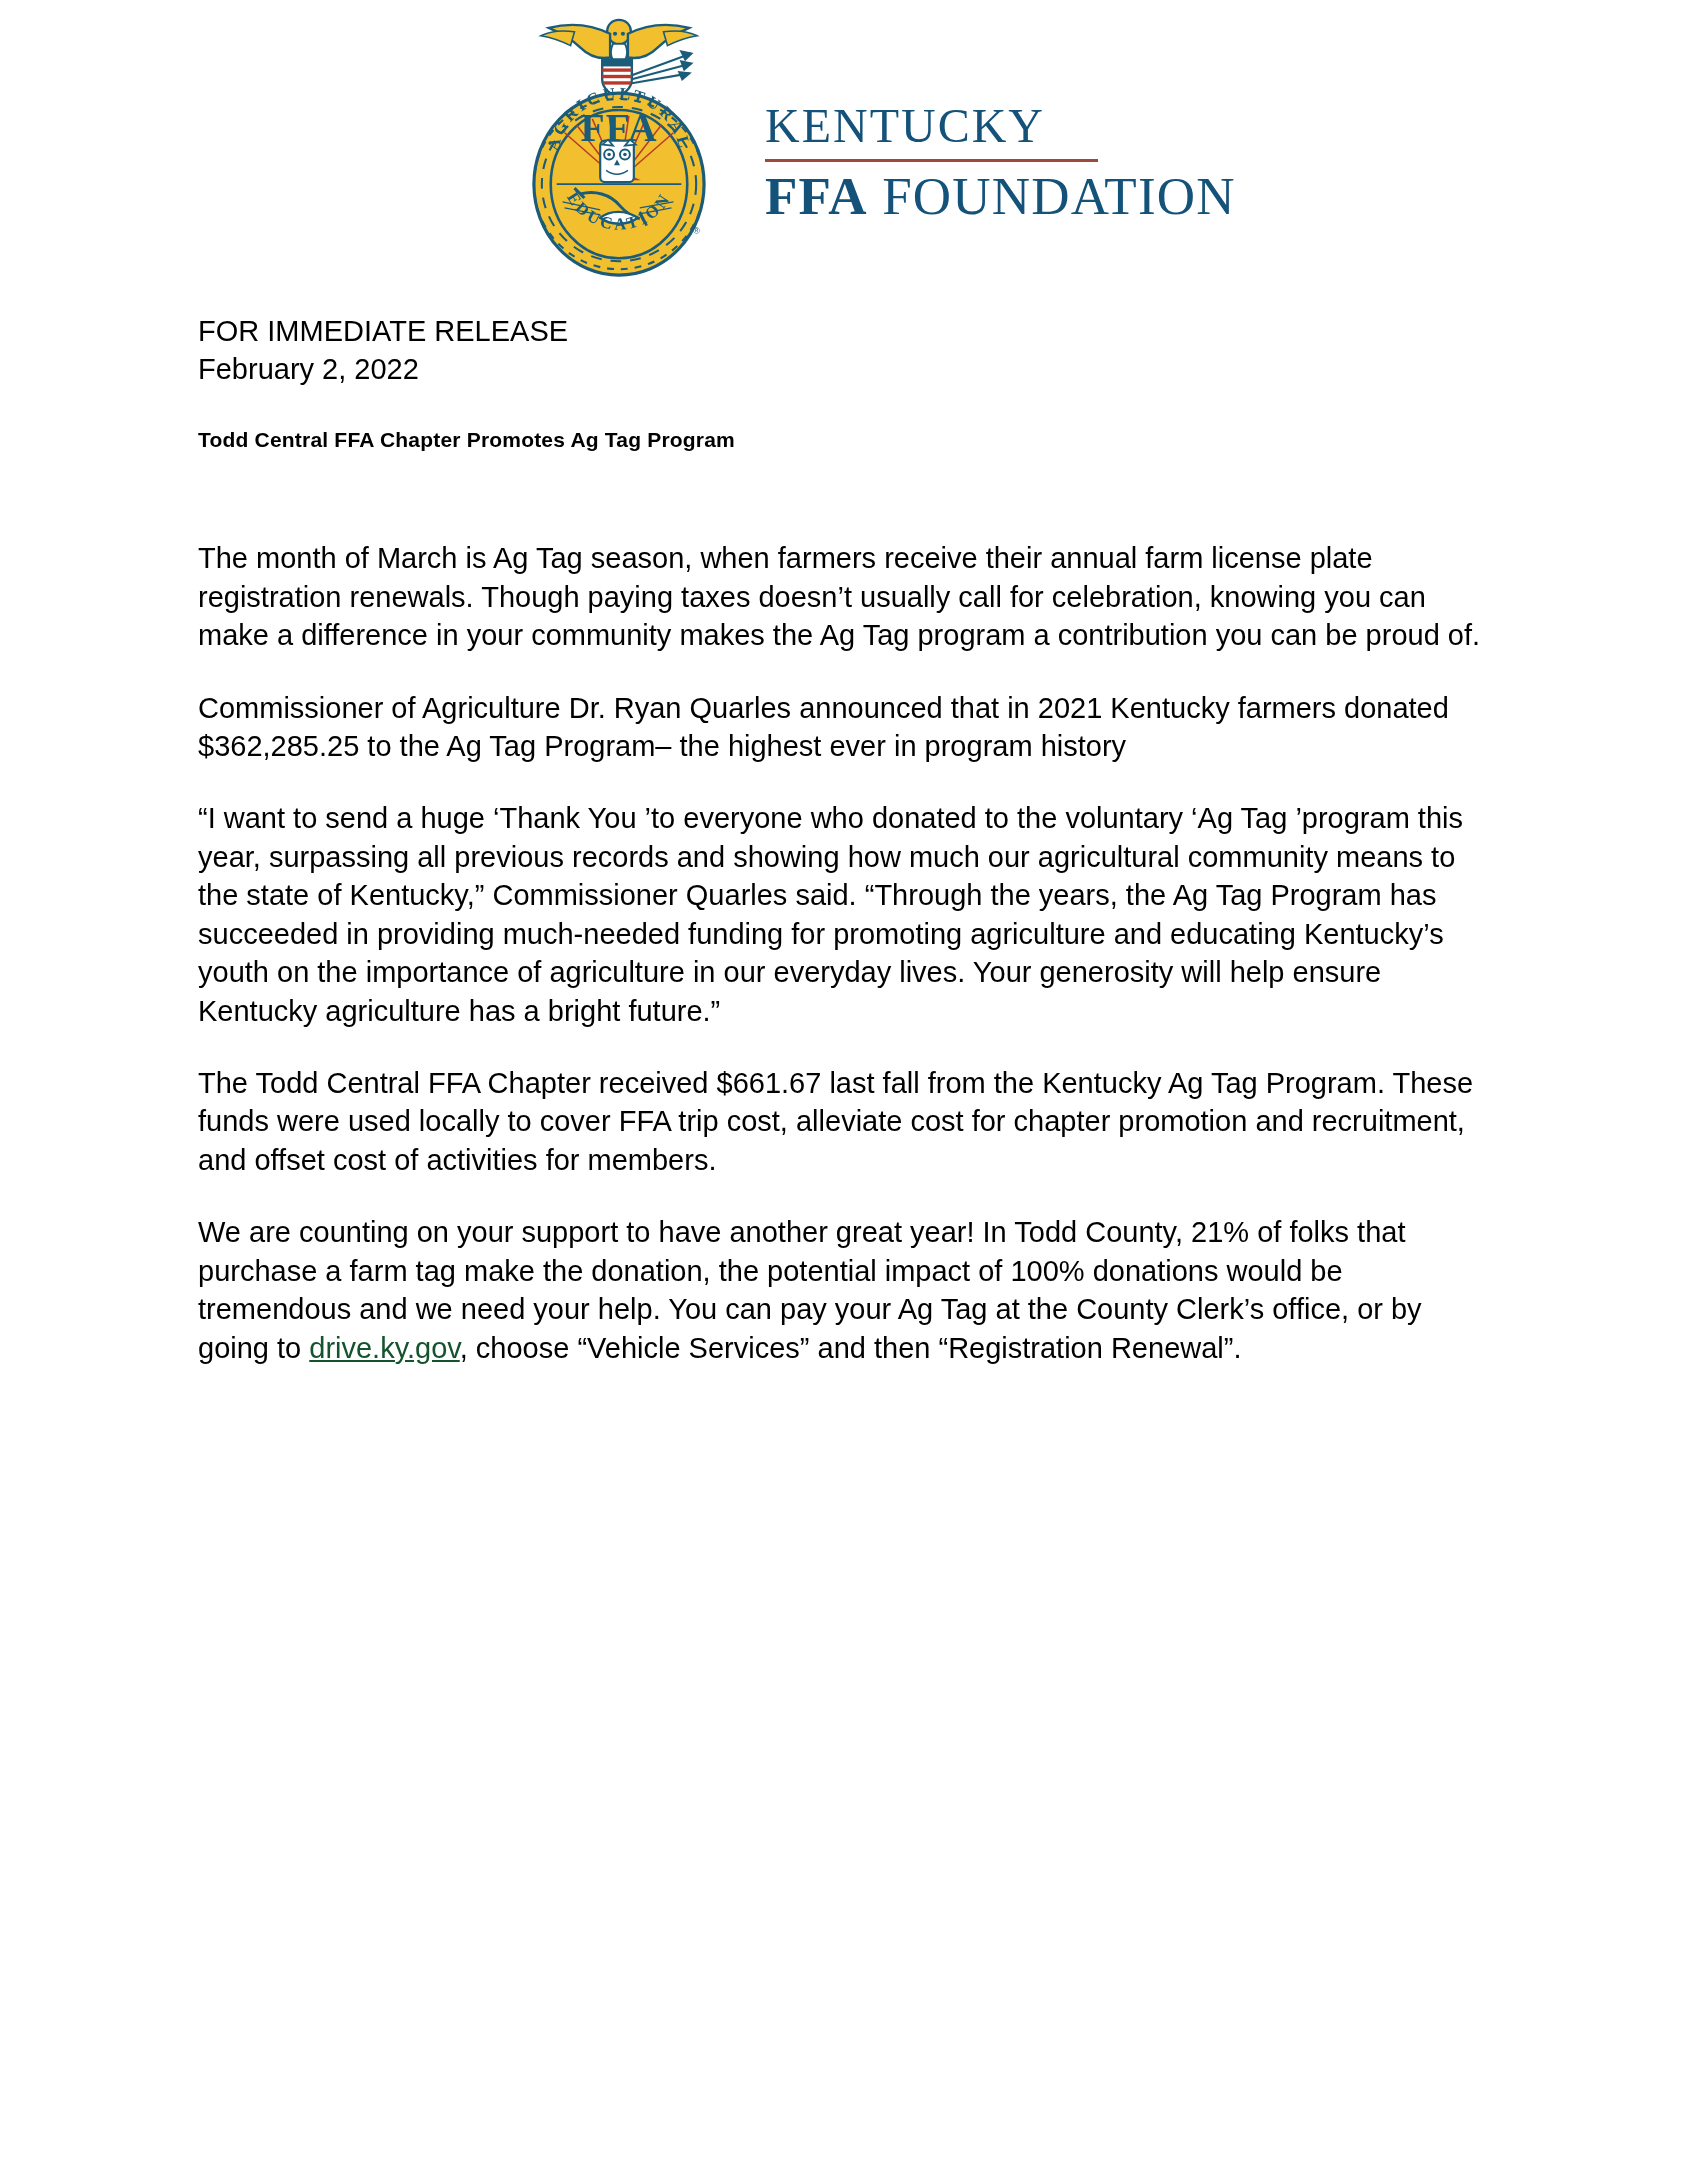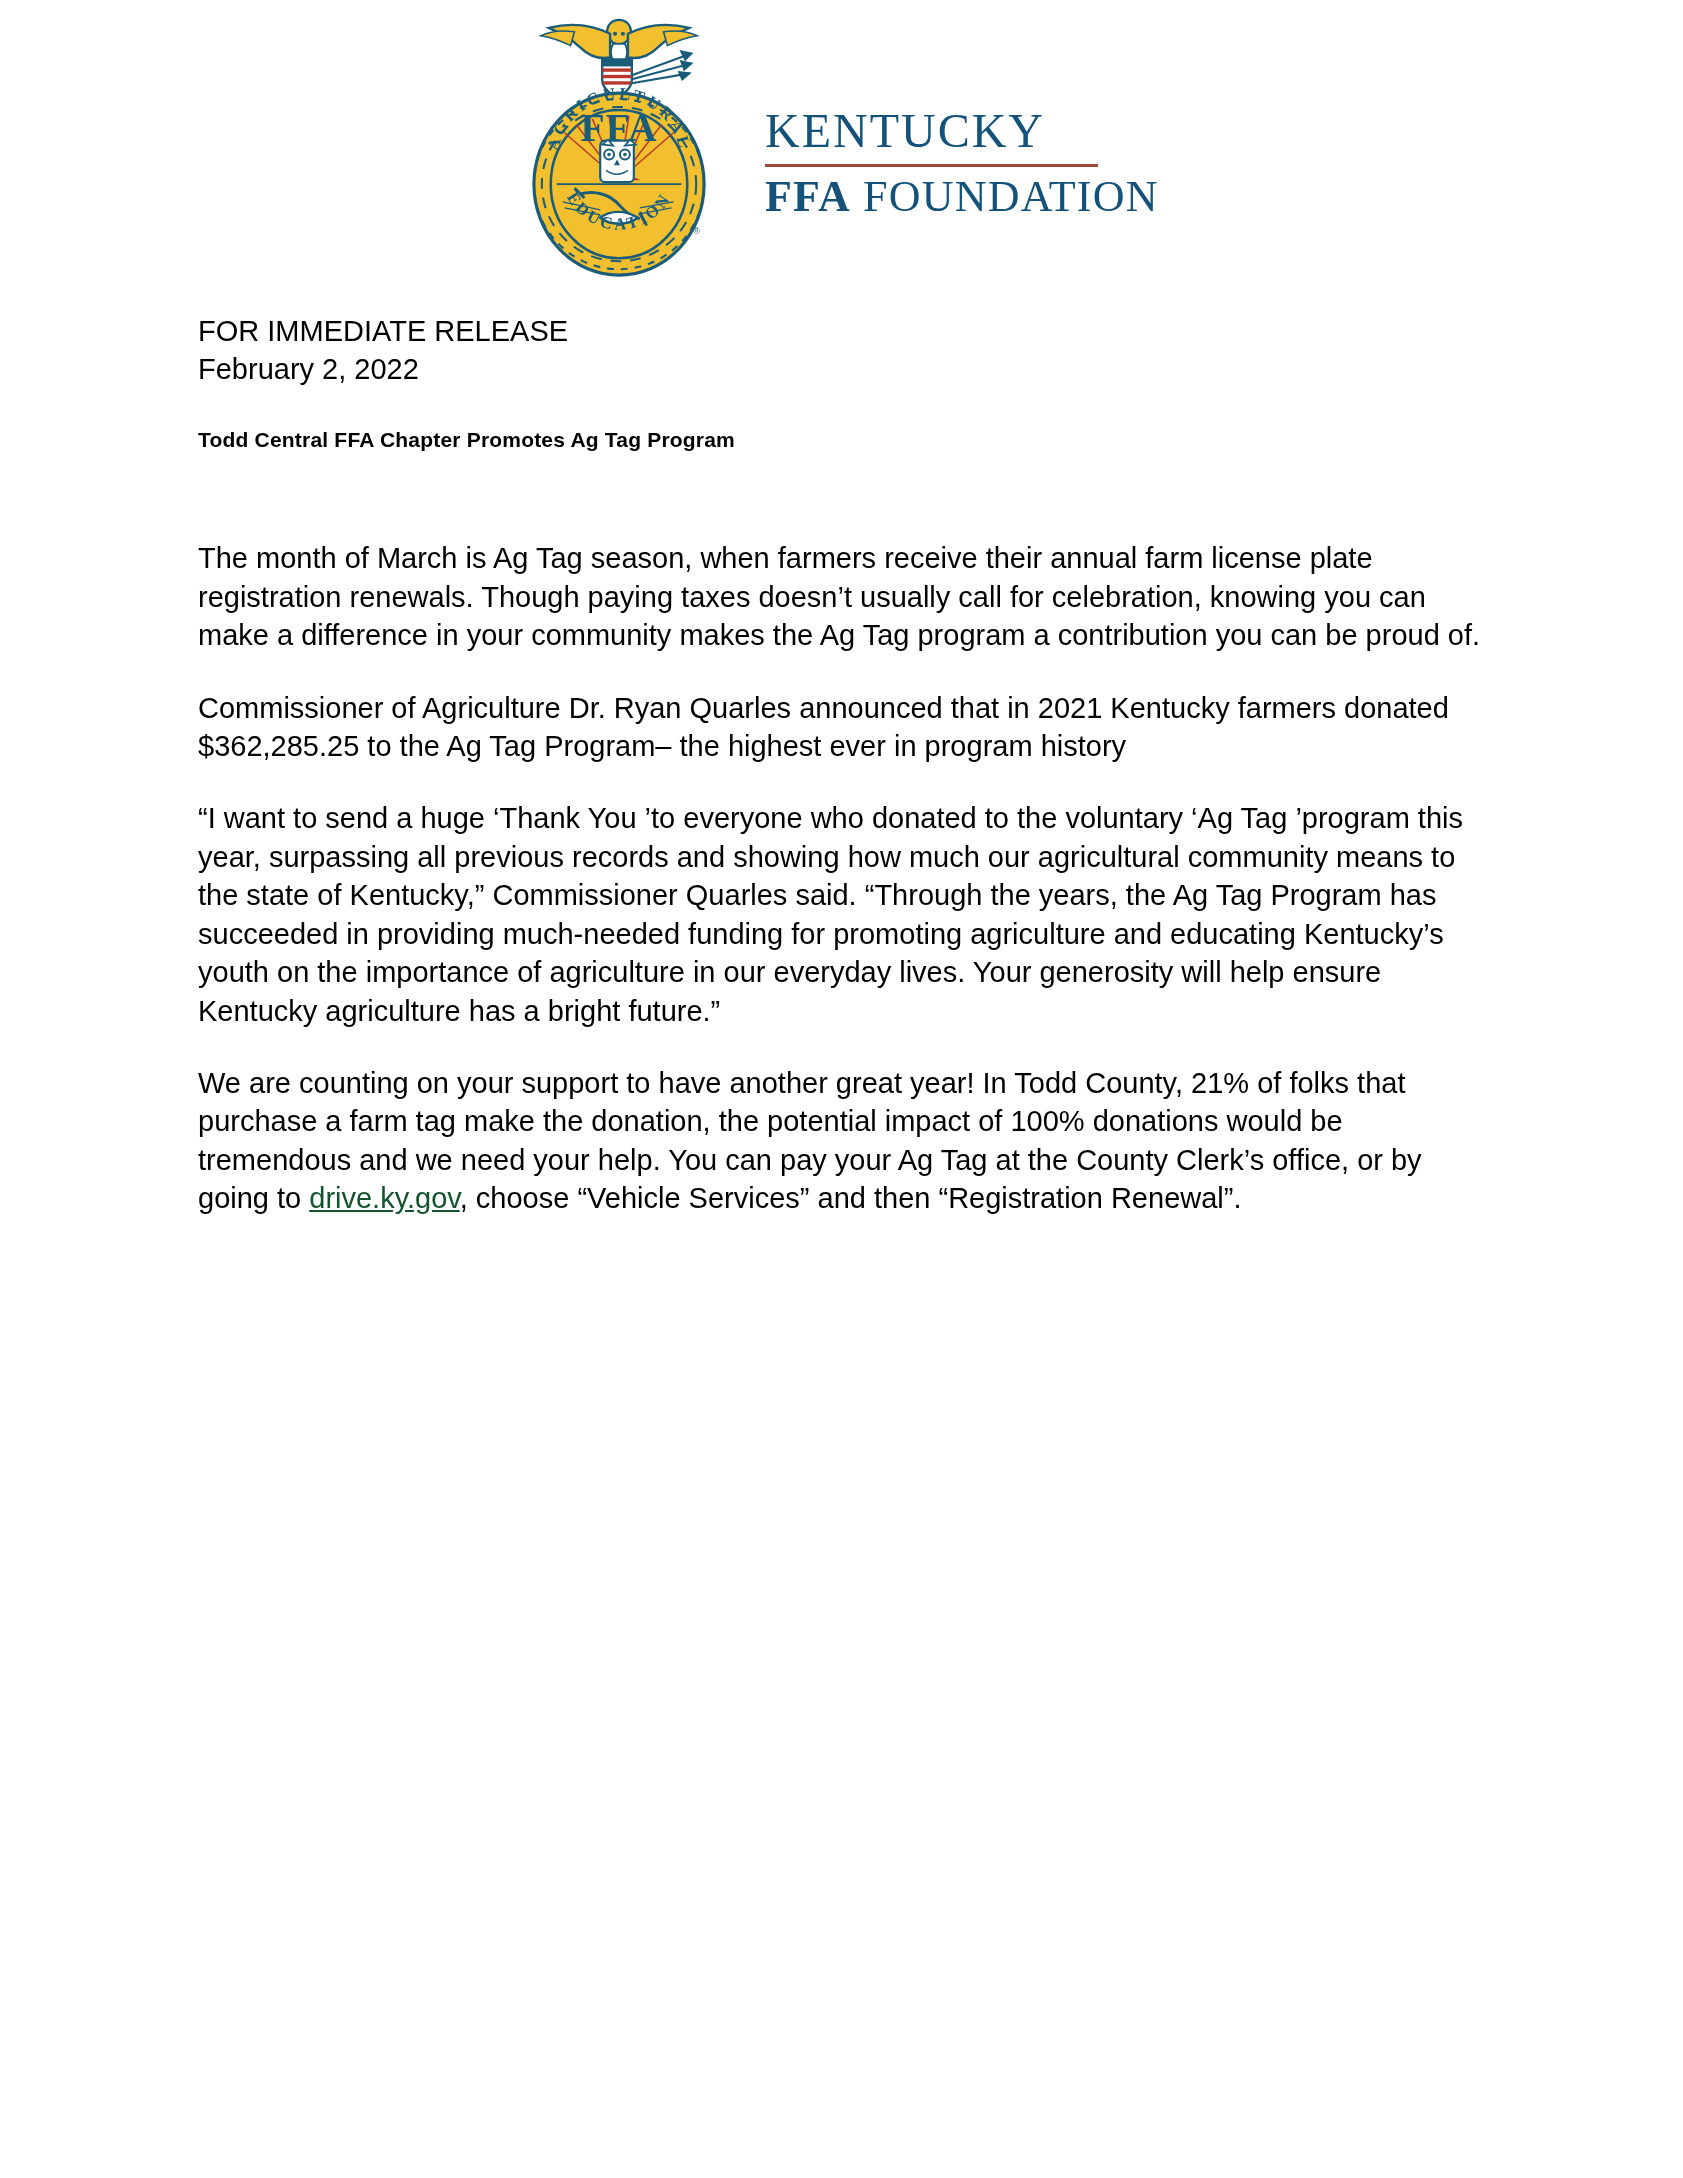--- a/index.html
+++ b/index.html
@@ -64,7 +64,7 @@
   }
   .wm-line2 {
     font-family: "Liberation Serif", serif;
-    font-size: 44px;
+    font-size: 53px;
     letter-spacing: 1.2px;
     color: #14527a;
     line-height: 1.0;

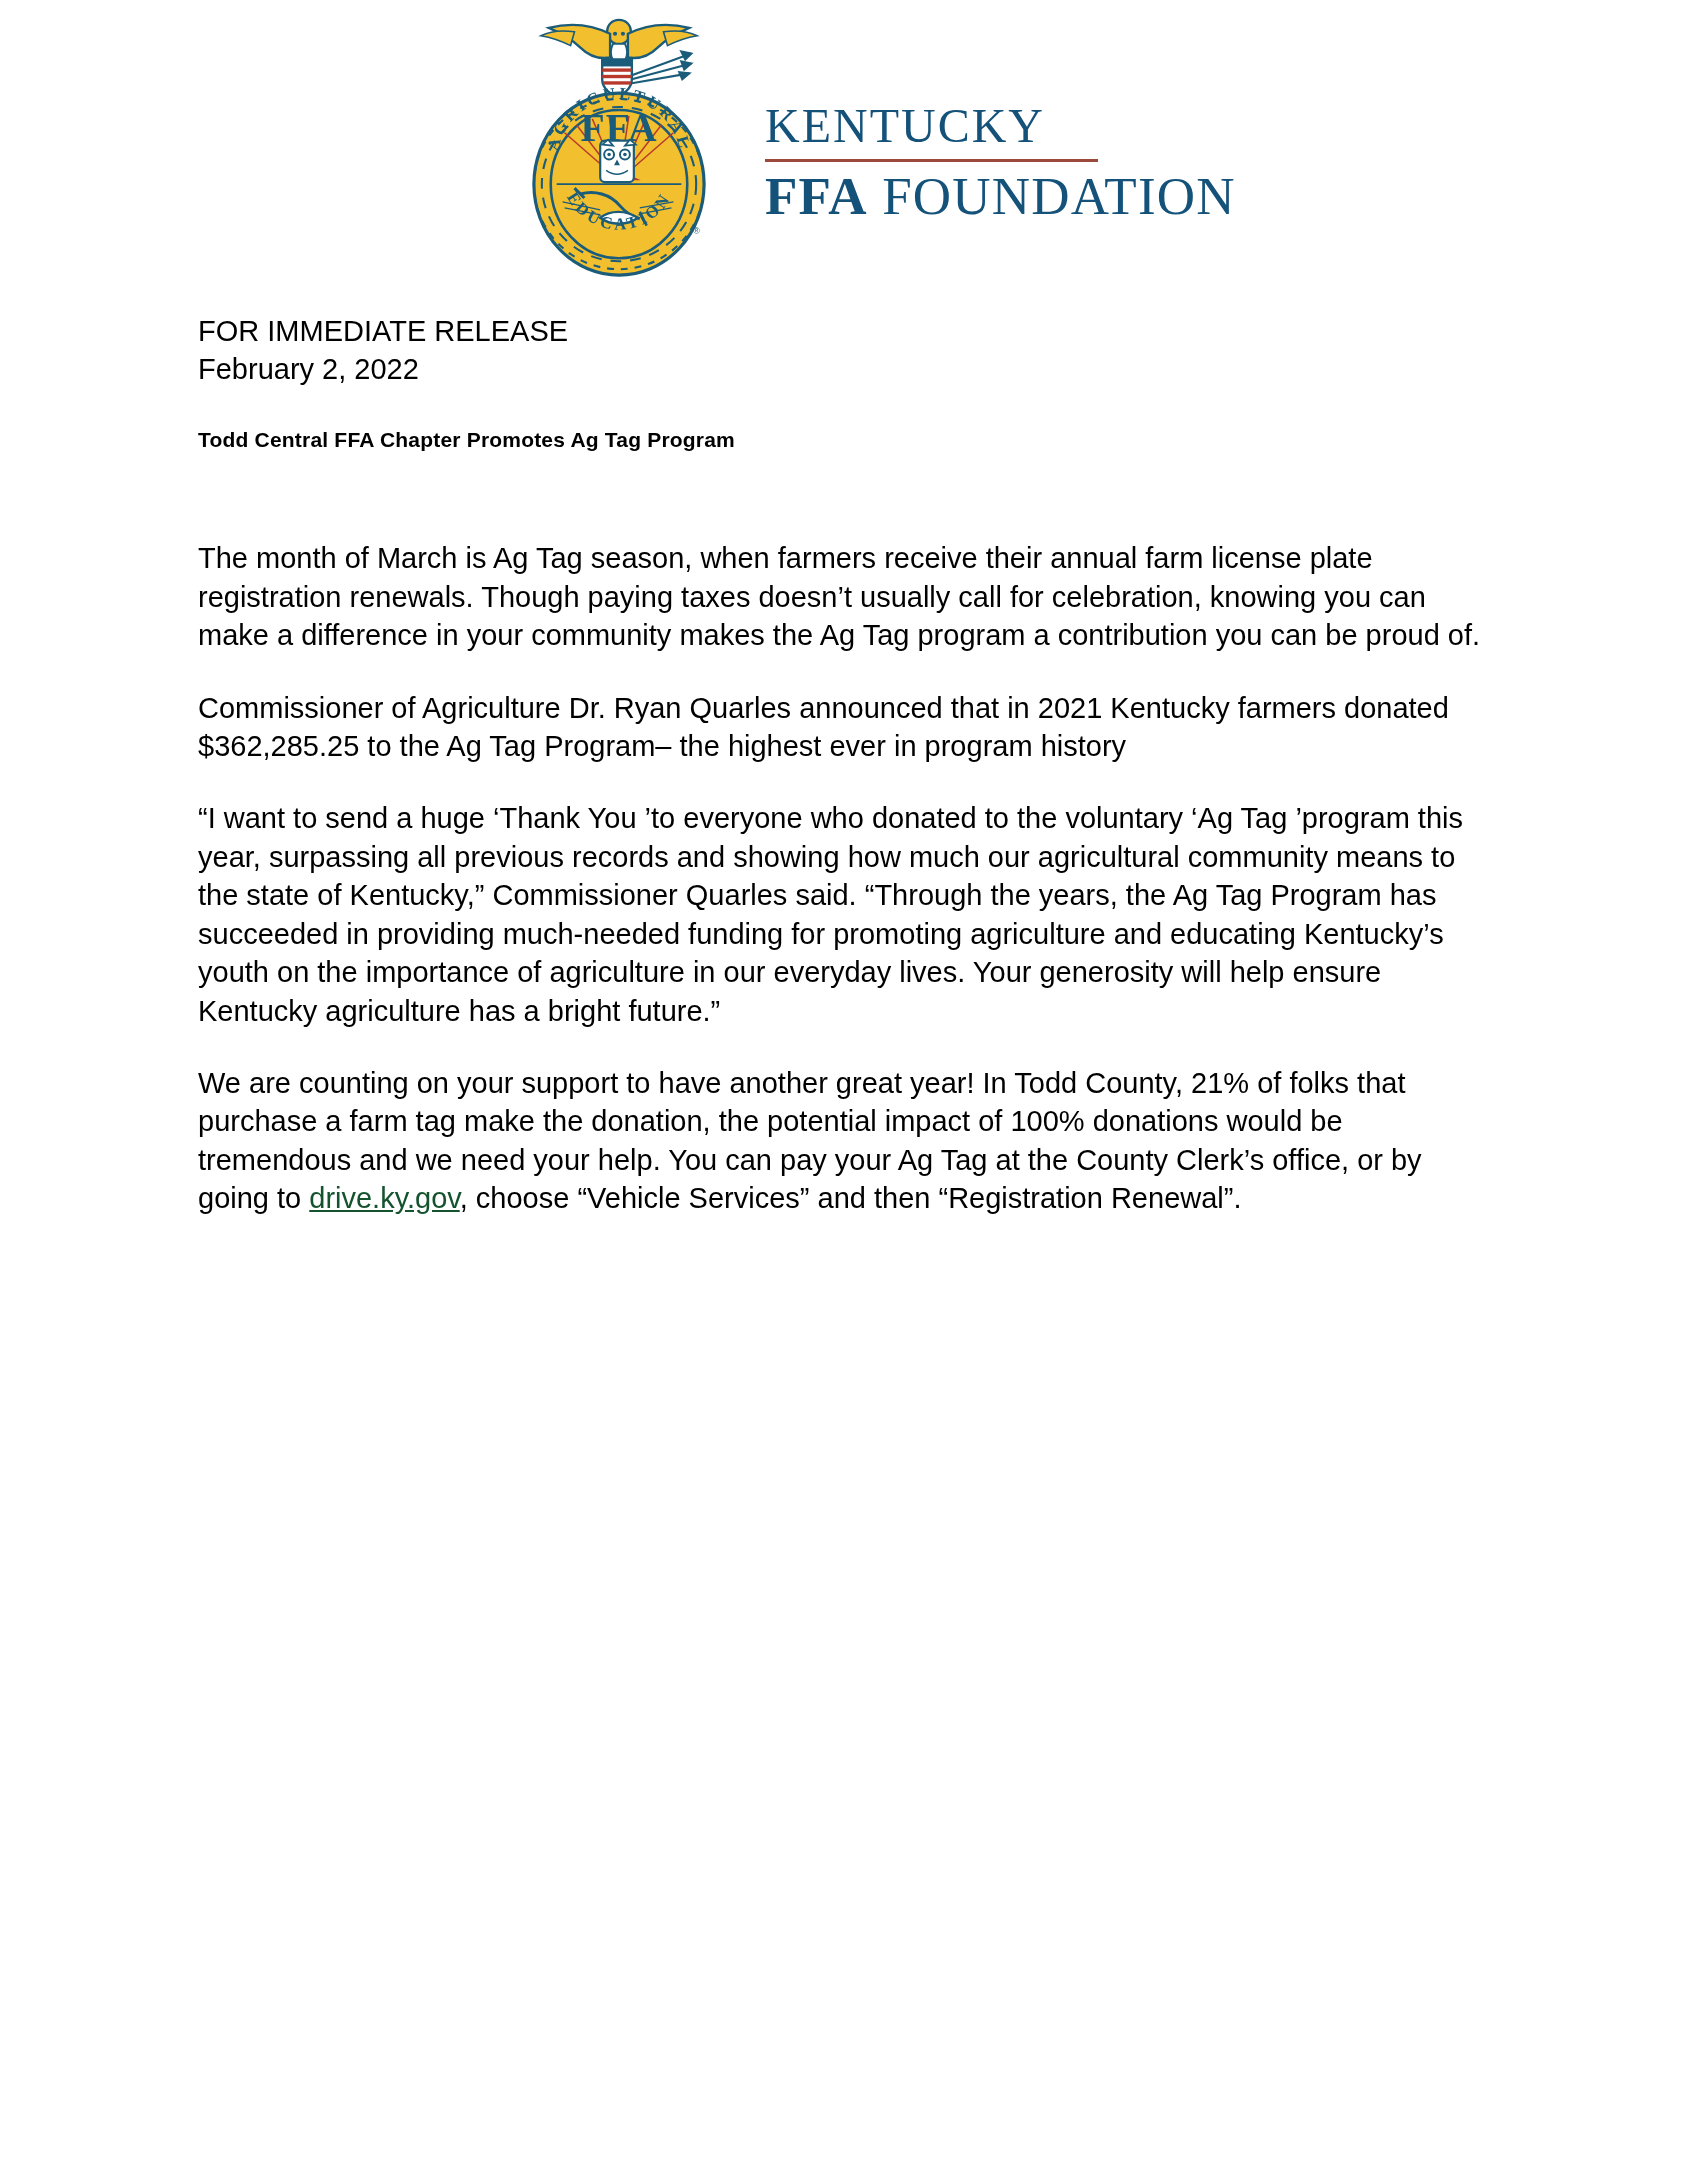--- a/index.html
+++ b/index.html
@@ -237,6 +237,7 @@
 
     <p class="para spaced">“I want to send a huge ‘Thank You ’to everyone who donated to the voluntary ‘Ag Tag ’program this year, surpassing all previous records and showing how much our agricultural community means to the state of Kentucky,” Commissioner Quarles said. “Through the years, the Ag Tag Program has succeeded in providing much-needed funding for promoting agriculture and educating Kentucky’s youth on the importance of agriculture in our everyday lives. Your generosity will help ensure Kentucky agriculture has a bright future.”</p>
 
+    <p class="para spaced">The Todd Central FFA Chapter received $661.67 last fall from the Kentucky Ag Tag Program. These funds were used locally to cover FFA trip cost, alleviate cost for chapter promotion and recruitment, and offset cost of activities for members.</p>
 
     <p class="para spaced"><span>We are counting on your support to have another great year! In Todd County, 21% of folks that purchase a farm tag make the donation, the potential impact of 100% donations would be tremendous and we need your help. You can pay your Ag Tag at the County Clerk’s office, or by going to </span><a class="link" href="#">drive.ky.gov</a><span>, choose “Vehicle Services” and then “Registration Renewal”.</span></p>
 

